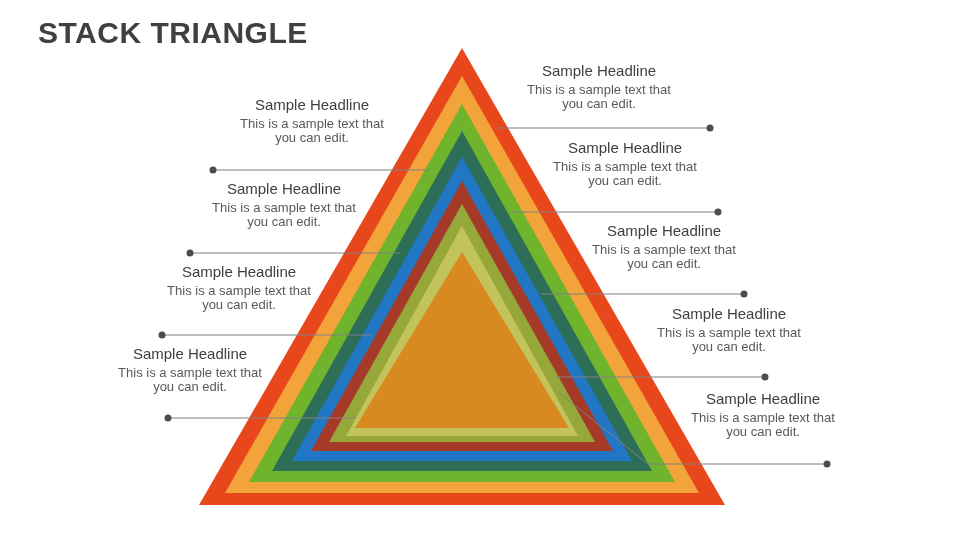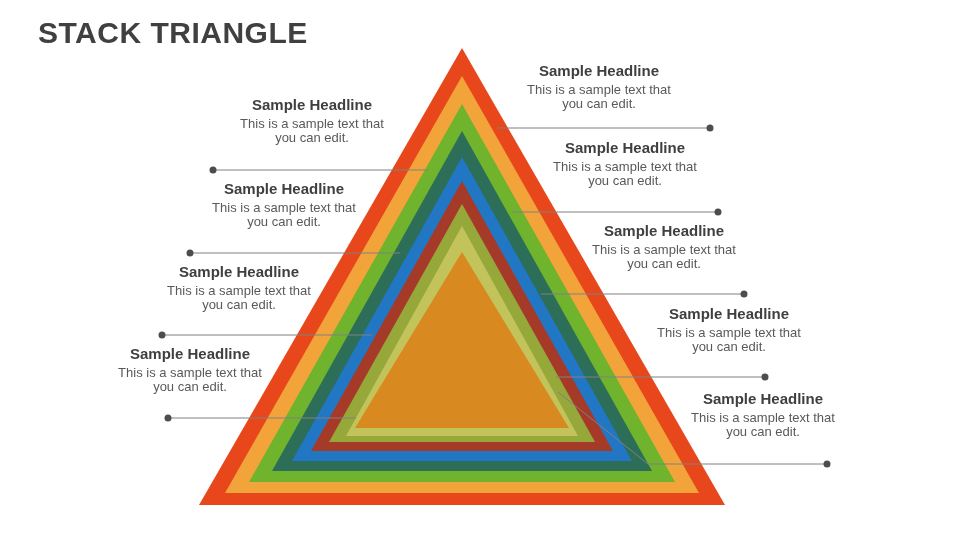--- a/index.html
+++ b/index.html
@@ -25,7 +25,7 @@
   .connectors circle { fill:#4d4d4d; }
   .callout { position:absolute; width:180px; text-align:center; }
   .callout-headline {
-    font-weight:700; font-size:15px; color:#3f3f3f; margin-bottom:4px;
+    font-weight:400; font-size:15px; color:#3f3f3f; margin-bottom:4px;
   }
   .callout-body {
     font-size:13px; color:#595959; line-height:14px; width:150px; margin:0 auto;

